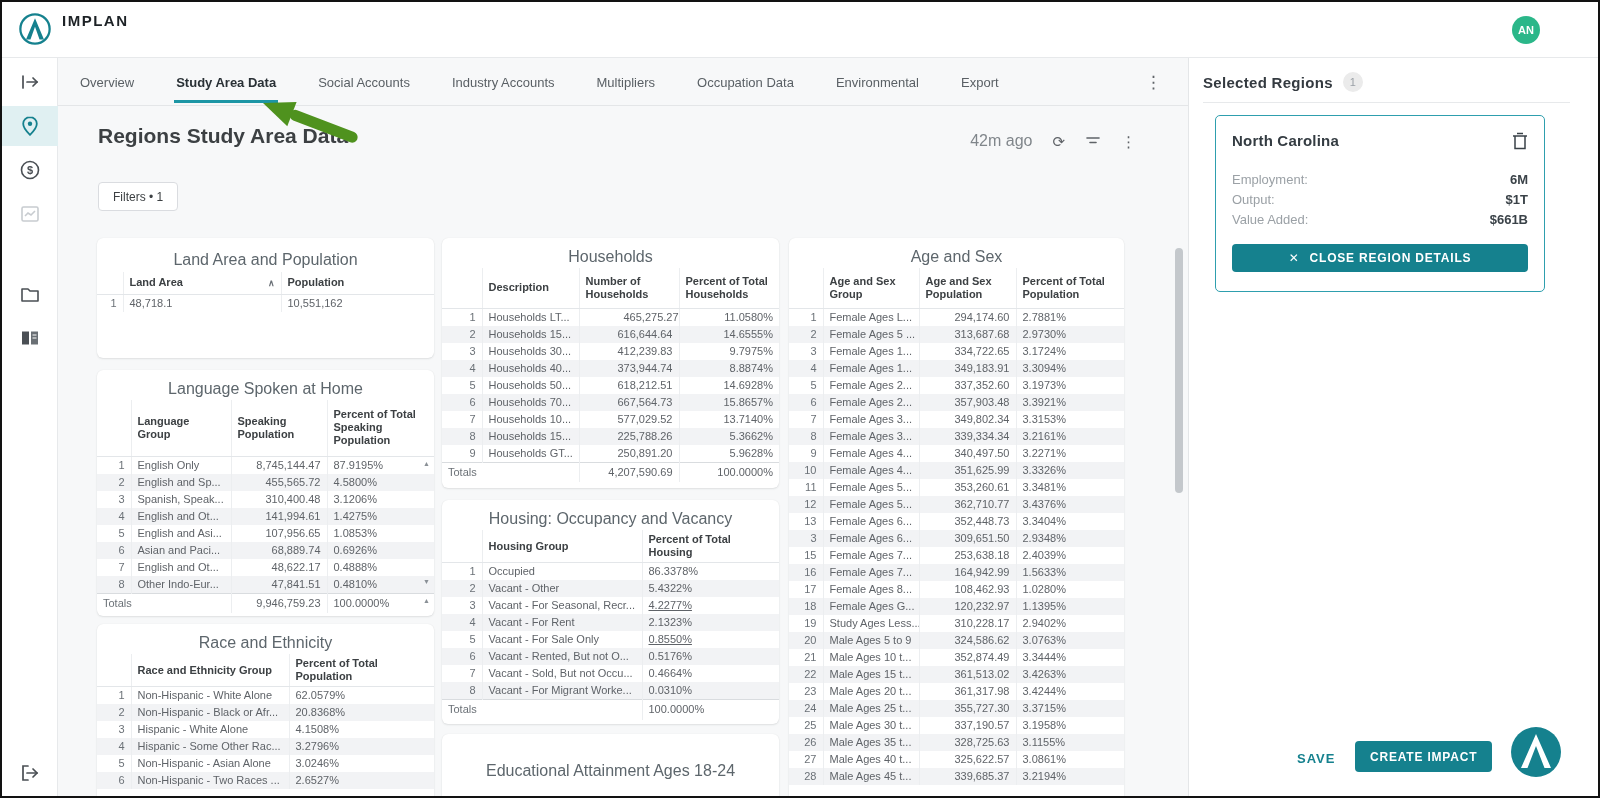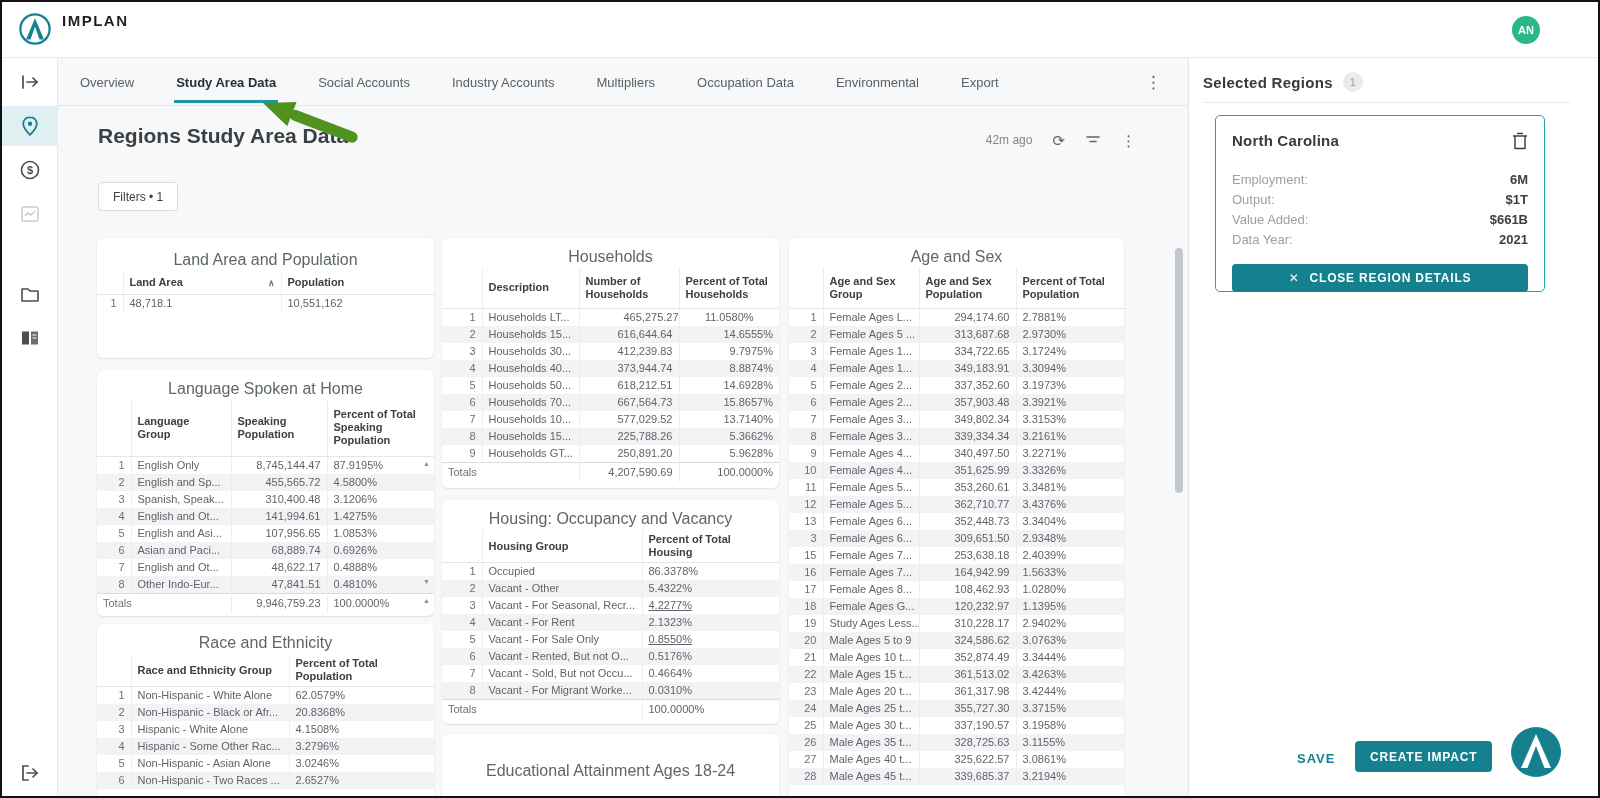--- a/index.html
+++ b/index.html
@@ -30,7 +30,7 @@
   .content { position:absolute; left:0; top:48px; right:0; bottom:0; overflow:hidden; }
   .page-title { position:absolute; left:40px; top:18px; font-size:21px; color:#3c4043; }
   .page-meta { position:absolute; right:52px; top:26px; display:flex; align-items:center; gap:20px; color:#5f6368; }
-  .meta-updated { font-size:12px; color:#80868b; }
+  .meta-updated { font-size:16px; color:#80868b; }
   .meta-ic { font-size:15px; color:#5f6368; cursor:pointer; line-height:1; }
   .filters-btn { position:absolute; left:40px; top:76px; height:29px; padding:0 14px; background:#fff; border:1px solid #dadce0; border-radius:4px; font-size:12px; color:#3c4043; display:flex; align-items:center; cursor:pointer; }
 

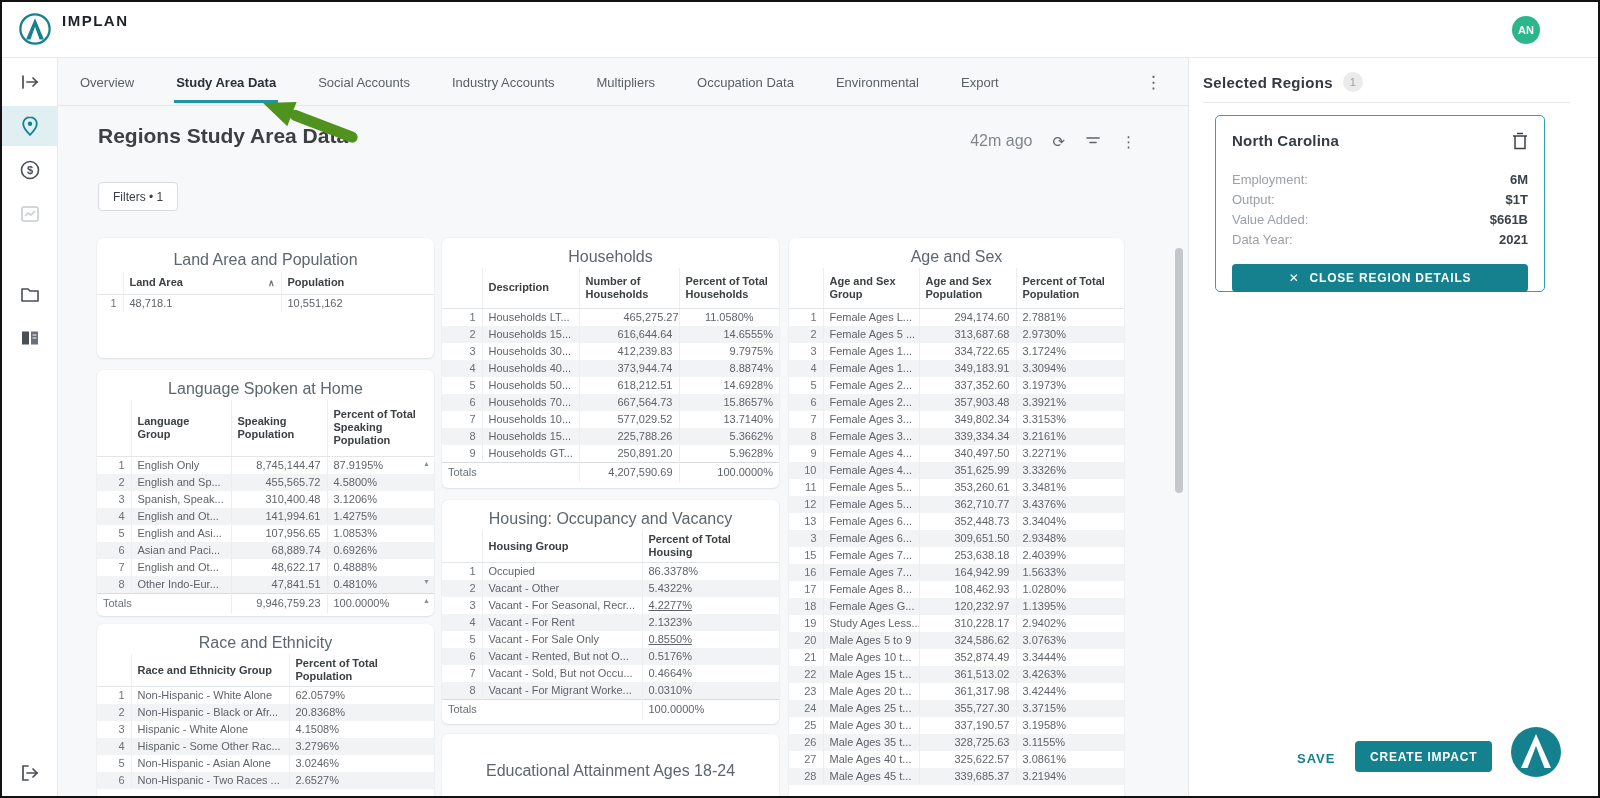--- a/index.html
+++ b/index.html
@@ -716,10 +716,6 @@
           <span class="rc-label">Value Added:</span>
           <span class="rc-value">$661B</span>
         </div>
-        <div class="rc-row">
-          <span class="rc-label">Data Year:</span>
-          <span class="rc-value">2021</span>
-        </div>
       </div>
       <button class="rc-close">
         <span class="x">✕</span>

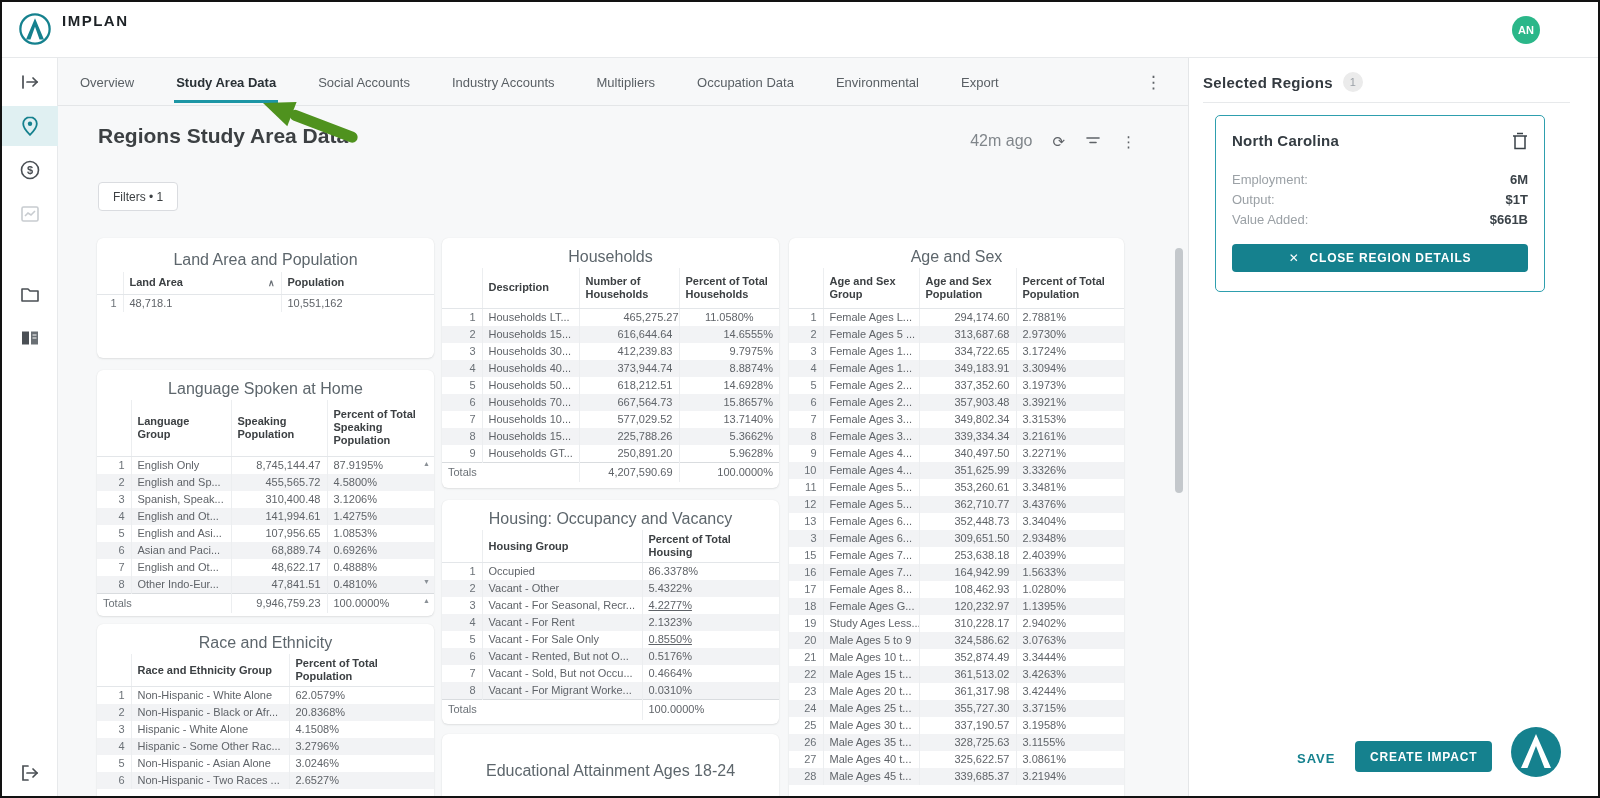--- a/index.html
+++ b/index.html
@@ -359,7 +359,7 @@
                 <td class="rn" style="text-align: right;">1</td>
                 <td style="text-align: left;">Households LT...</td>
                 <td style="text-align: right; padding-left: 44px;">465,275.27</td>
-                <td style="text-align: center;">11.0580%</td>
+                <td style="text-align: right;">11.0580%</td>
               </tr>
               <tr>
                 <td class="rn" style="text-align: right;">2</td>

